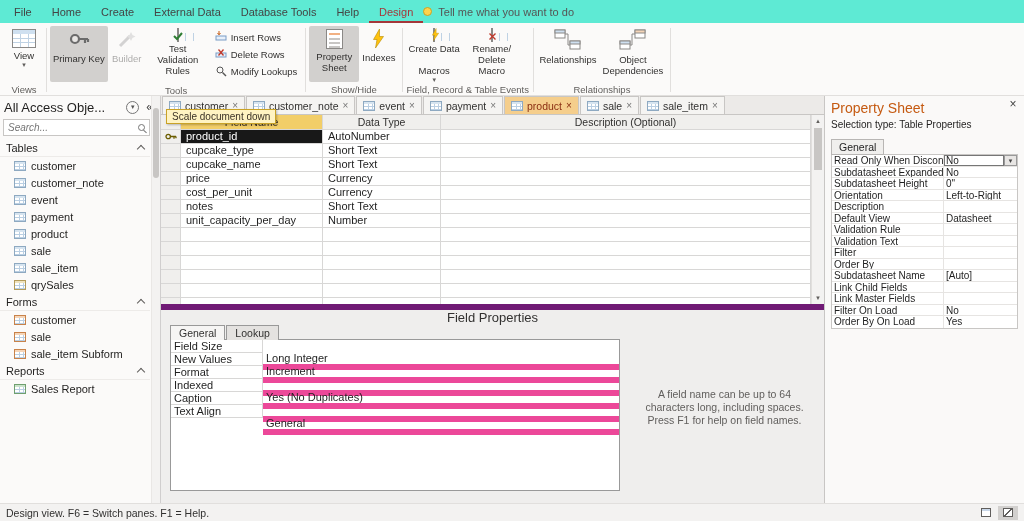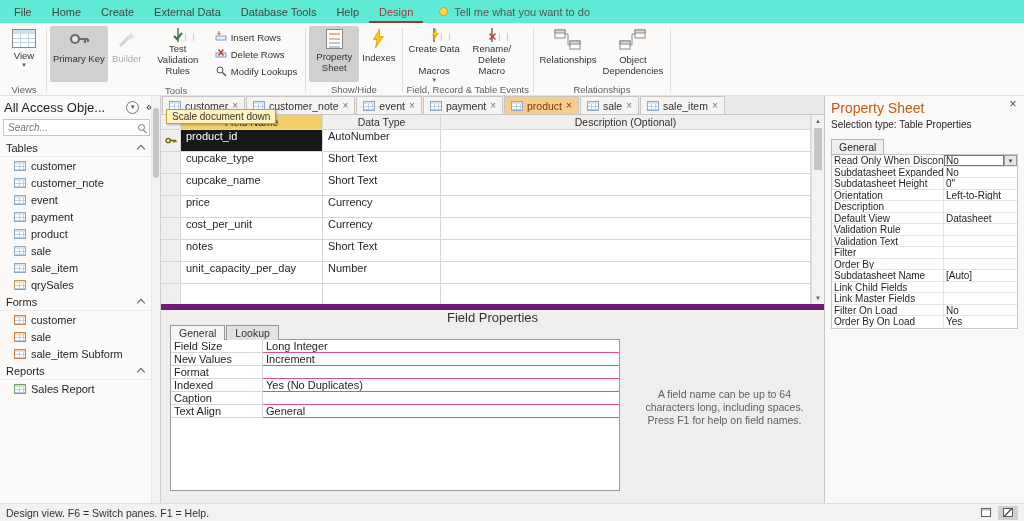--- a/index.html
+++ b/index.html
@@ -11,7 +11,7 @@
 .menubar{height:23px;display:flex;align-items:center;background:#5eead4;padding-left:4px;flex:none}
 .mitem{padding:0 10px;height:100%;display:flex;align-items:center;color:#444;cursor:default;white-space:nowrap}
 .mitem.active{color:#A4373A;box-shadow:inset 0 -2px 0 #A4373A}
-.tellme{display:flex;align-items:center;gap:6px;margin-left:16px;color:#555;white-space:nowrap}
+.tellme{display:flex;align-items:center;gap:6px;color:#555;white-space:nowrap}
 .bulb{width:9px;height:9px;border-radius:50%;background:#FFD34D;border:1px solid #C9A227;flex:none}
 
 

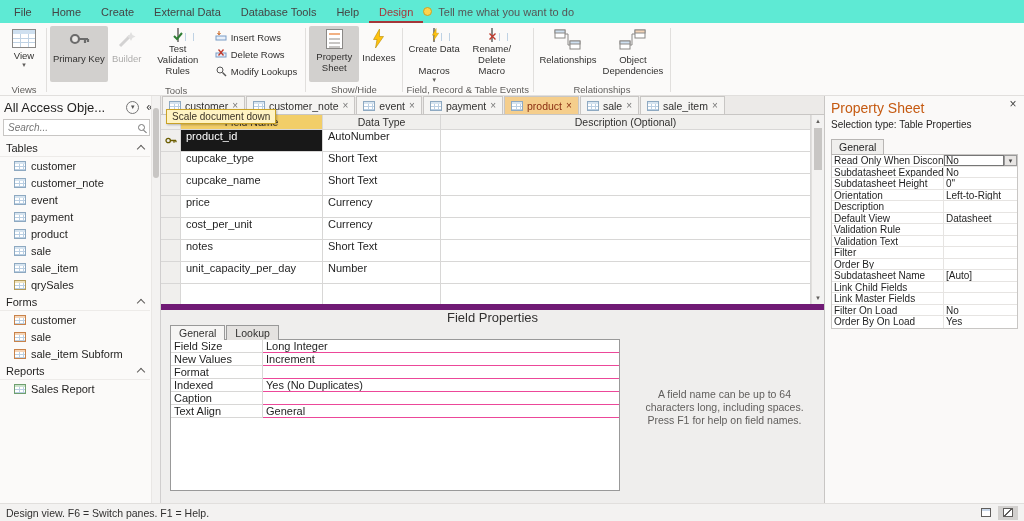--- a/index.html
+++ b/index.html
@@ -80,7 +80,7 @@
 
 
 .dgrid{height:195px;background:#fff;position:relative;flex:none;overflow:hidden;border-bottom:6px solid #701a75;padding-right:13px}
-.grow{display:grid;grid-template-columns:20px 142px 118px 1fr;height:22px}
+.grow{display:grid;grid-template-columns:20px 142px 118px 1fr;height:14px}
 .grow.head{height:15px}
 .gcell{border-right:1px solid #D8D7D6;border-bottom:1px solid #D8D7D6;padding:0 5px;line-height:13px;overflow:hidden;white-space:nowrap;font-size:11px}
 .gcell.selcol{background:#F0EFED;padding:0;display:flex;align-items:center;justify-content:center}

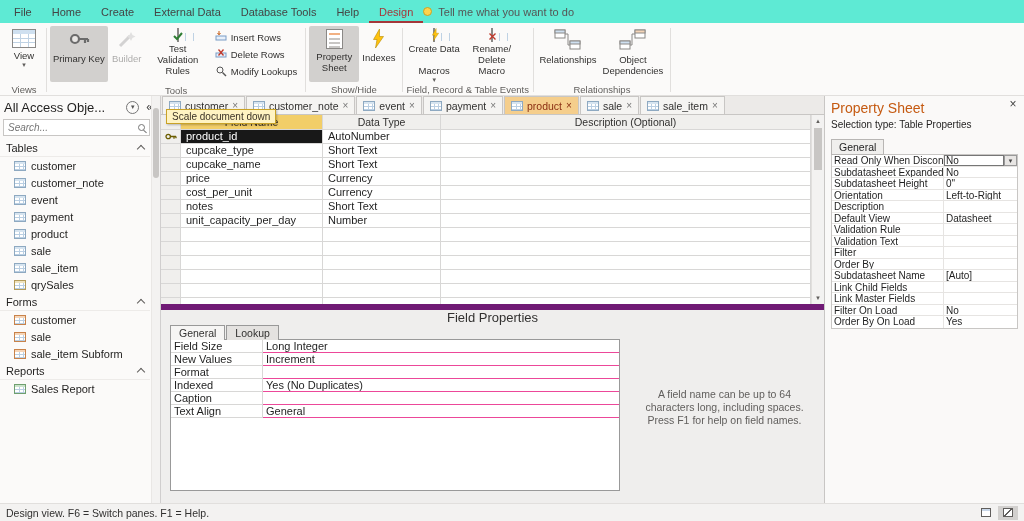--- a/index.html
+++ b/index.html
@@ -104,7 +104,7 @@
 .fp-grid{width:450px;background:#fff;border:1px solid #999;margin-top:-1px;flex:none}
 .fp-row{display:flex;height:13px;line-height:12px;font-size:11px}
 .fp-label{width:92px;padding:0 3px;border-right:1px solid #D8D7D6;border-bottom:1px solid #D8D7D6;overflow:hidden;white-space:nowrap;flex:none}
-.fp-value{flex:1;padding:0 3px;border-bottom:1px solid #ec4899;overflow:hidden;white-space:nowrap}
+.fp-value{flex:1;padding:12px 3px;border-bottom:6px solid #ec4899;overflow:hidden;white-space:nowrap}
 .fp-help{width:185px;margin-top:48px;font-size:10.5px;color:#605E5C;text-align:center;line-height:13px;flex:none}
 
 

